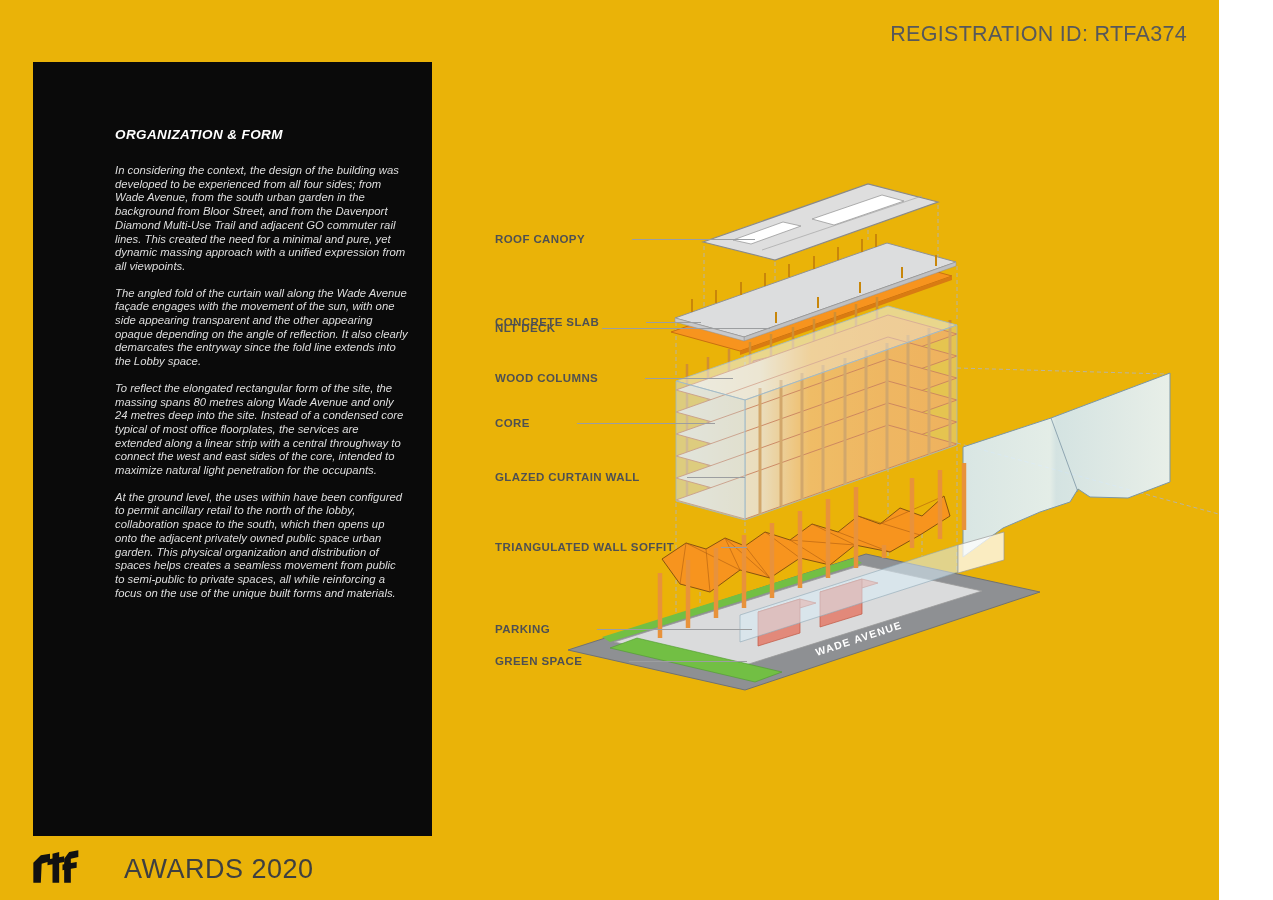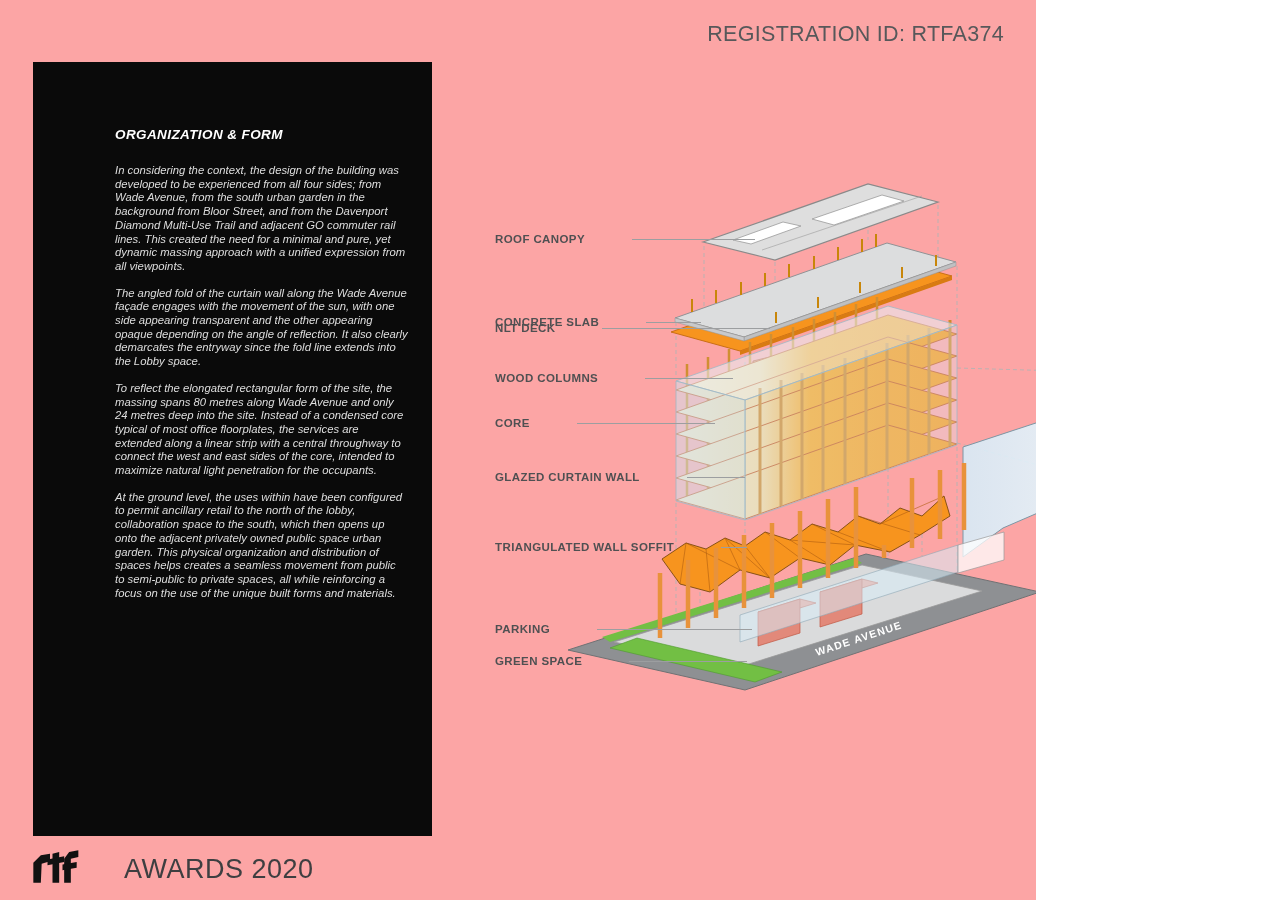--- a/index.html
+++ b/index.html
@@ -5,7 +5,7 @@
   * { margin:0; padding:0; box-sizing:border-box; }
   html,body { background:#ffffff; }
   .page {
-    position:relative; width:1036px; height:900px; background:#fca5a5;
+    position:relative; width:1219px; height:900px; background:#eab308;
     font-family:"Liberation Sans", sans-serif; overflow:hidden;
   }
   

